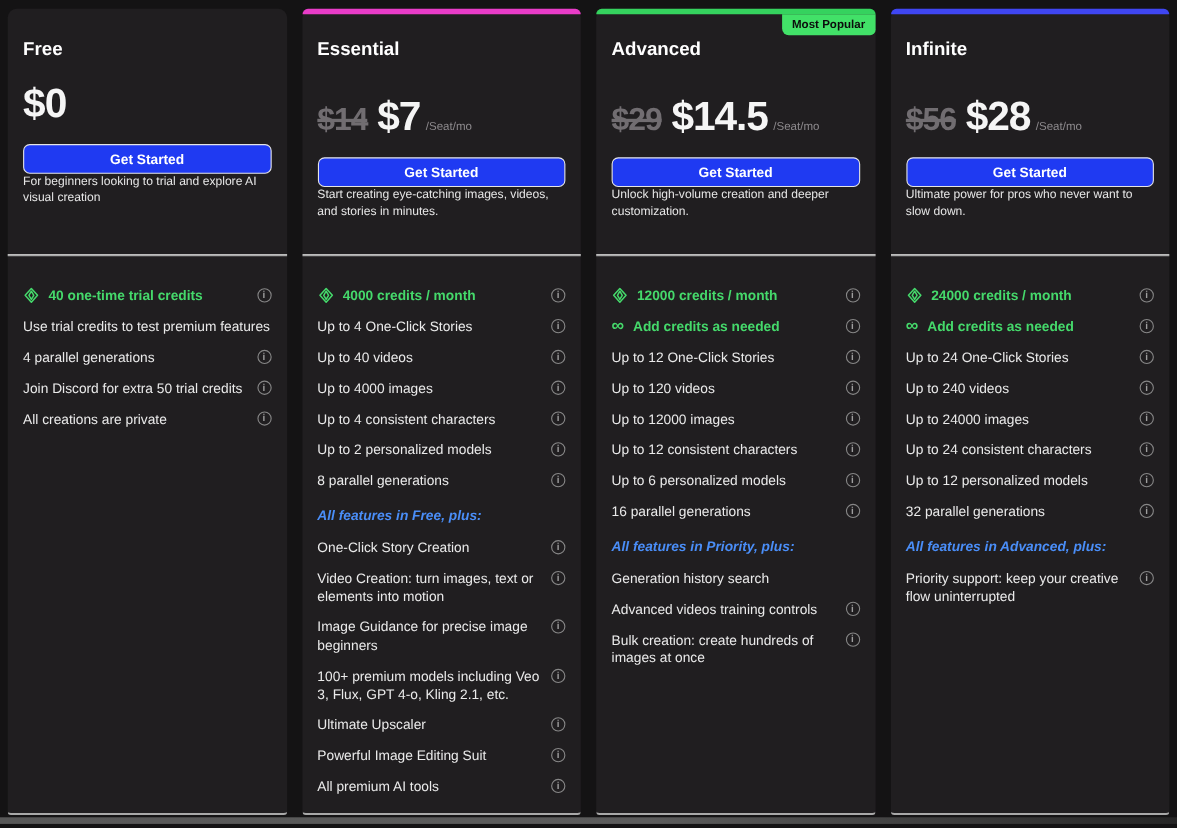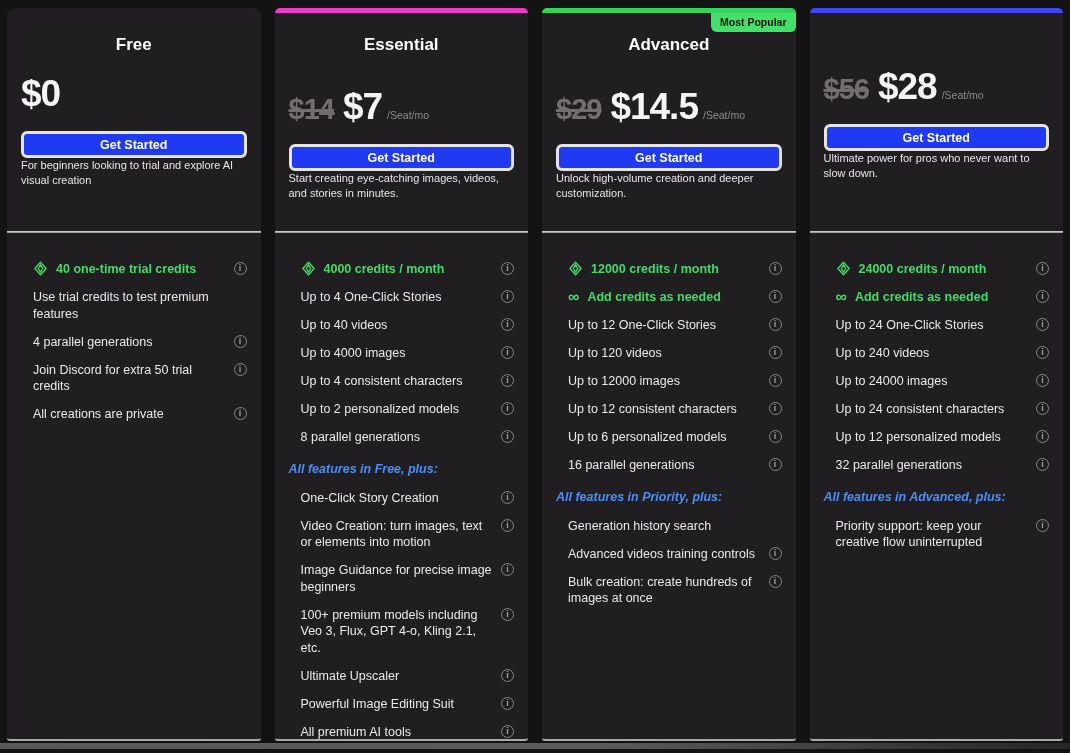--- a/index.html
+++ b/index.html
@@ -47,7 +47,7 @@
     padding:22px 14px 0 14px;
     flex:0 0 auto;
   }
-  .plan-name { font-size:17px; font-weight:700; color:#ffffff;text-align:center; }
+  .plan-name { font-size:17px; font-weight:700; color:#ffffff; }
   .price-row {
     margin-top:18px;
     display:flex;

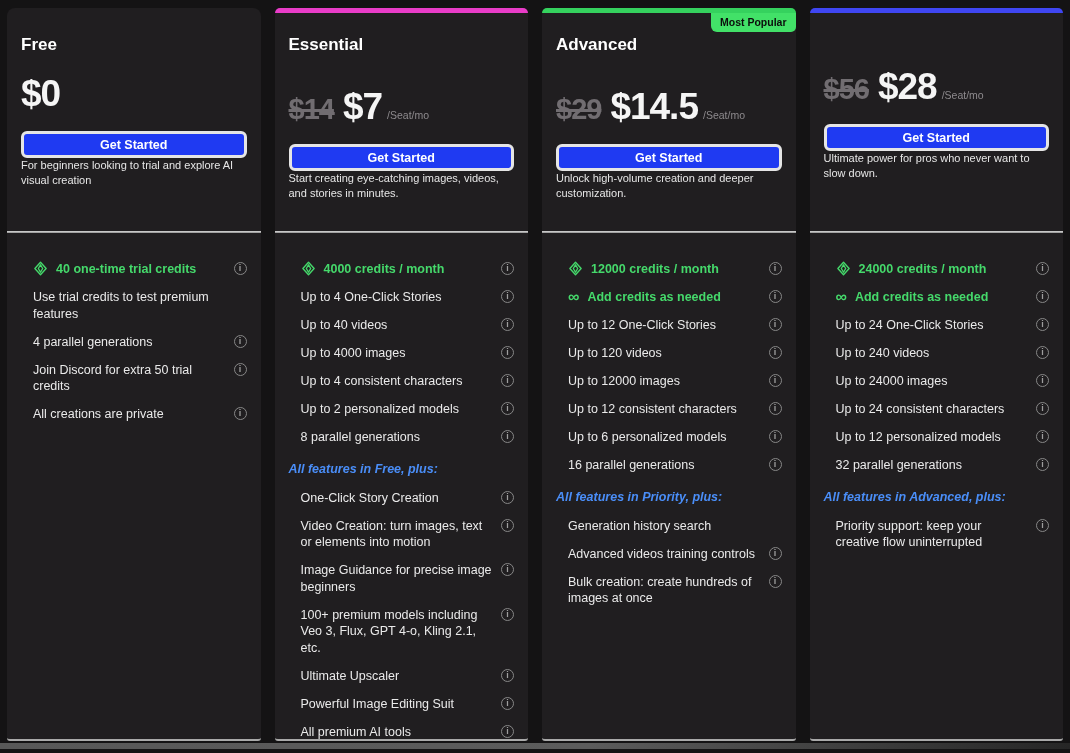--- a/index.html
+++ b/index.html
@@ -402,6 +402,7 @@
     <div class="card">
       <div class="accent-bar" style="background: rgb(63, 70, 242);"></div>
       <div class="card-header">
+        <div class="plan-name">Infinite</div>
         <div class="price-row">
           <span class="price-old">$56</span>
           <span class="price">$28</span>

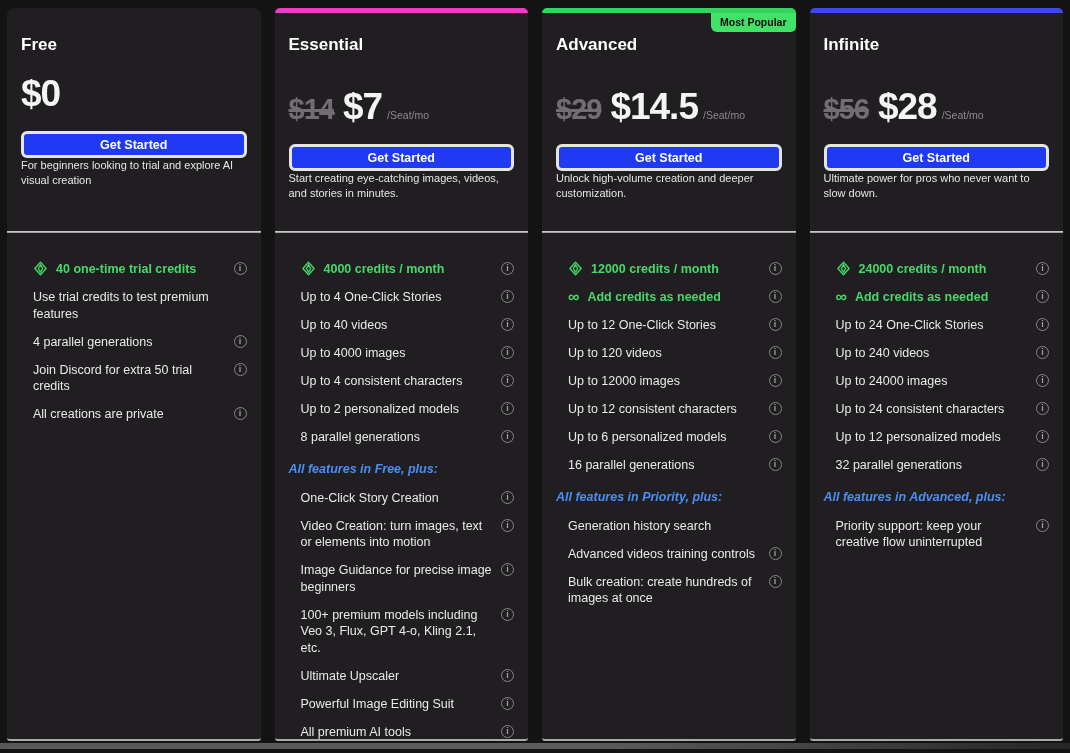--- a/index.html
+++ b/index.html
@@ -71,7 +71,7 @@
     width:100%;
     height:27px;
     background:var(--btn-bg);
-    border:3px solid #e5e5e5;
+    border:1px solid #e5e5e5;
     border-radius:6px;
     color:#ffffff;
     font-family:"Liberation Sans", sans-serif;

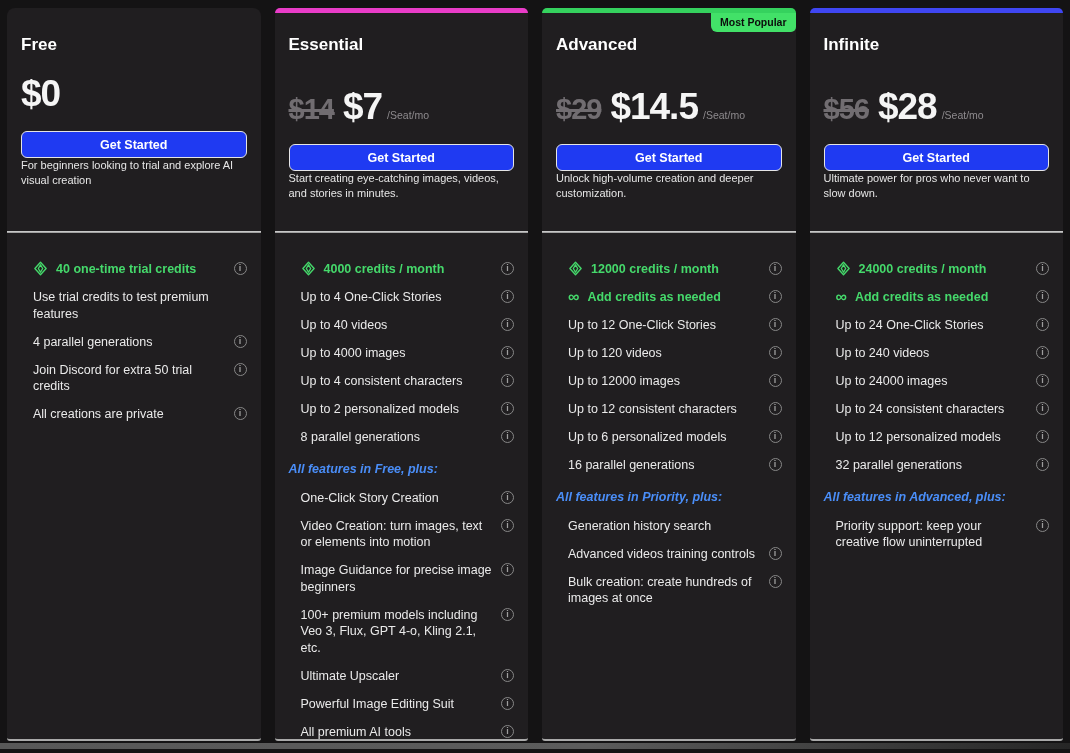--- a/index.html
+++ b/index.html
@@ -104,7 +104,6 @@
     color:#eaeaea;
     font-size:12.5px;
     line-height:1.32;
-    margin-left:12px;
   }
   .feature-main { display:flex; align-items:flex-start; gap:8px; }
   .feature.green .feature-text { color:var(--green); font-weight:700; }

